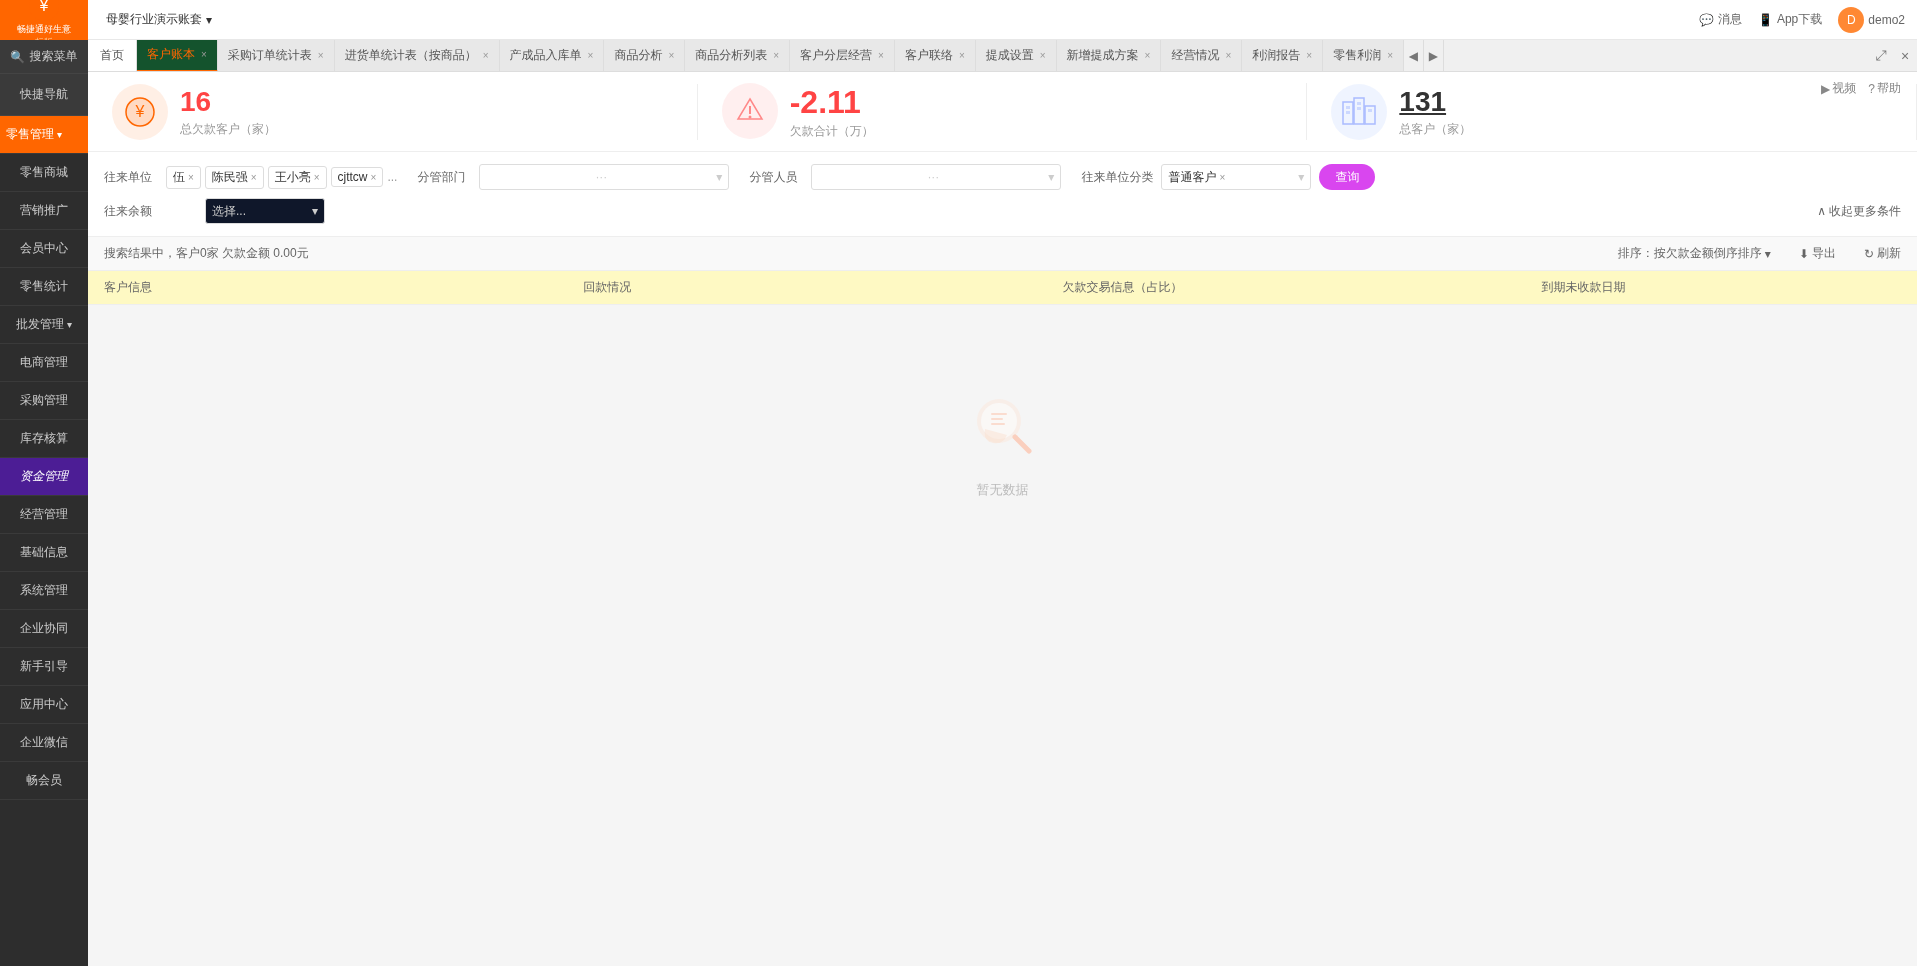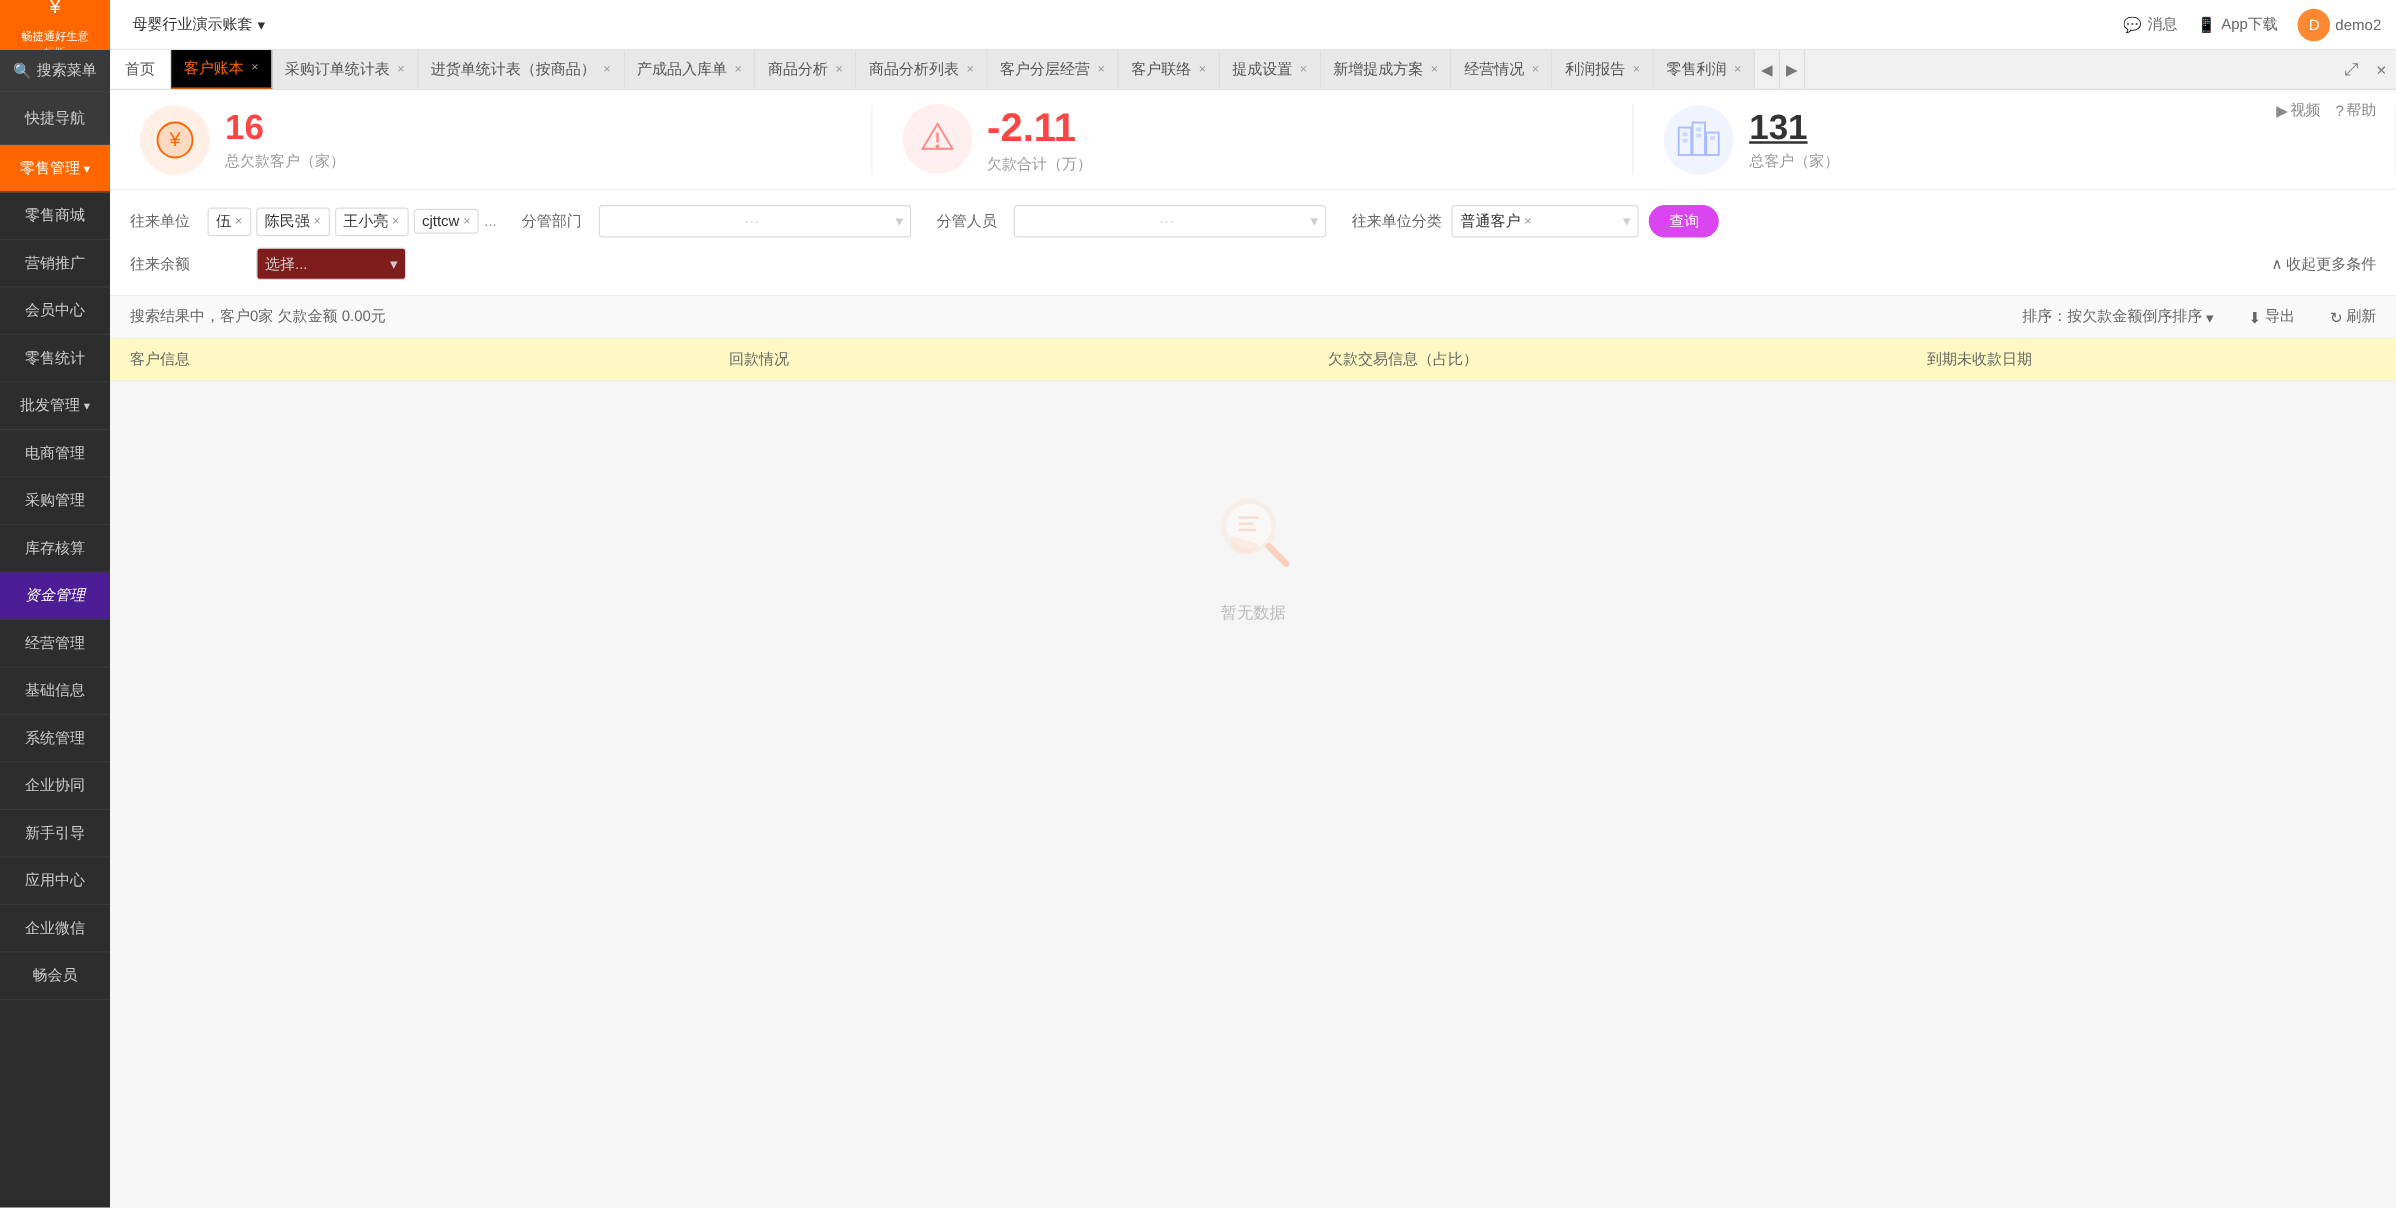--- a/index.html
+++ b/index.html
@@ -77,7 +77,7 @@
       background: #e8e8e8;
     }
     .tab-item.active {
-      background: #000000;
+      background: #14532d;
       color: #ff6600;
       border-bottom: 2px solid #ff6600;
     }

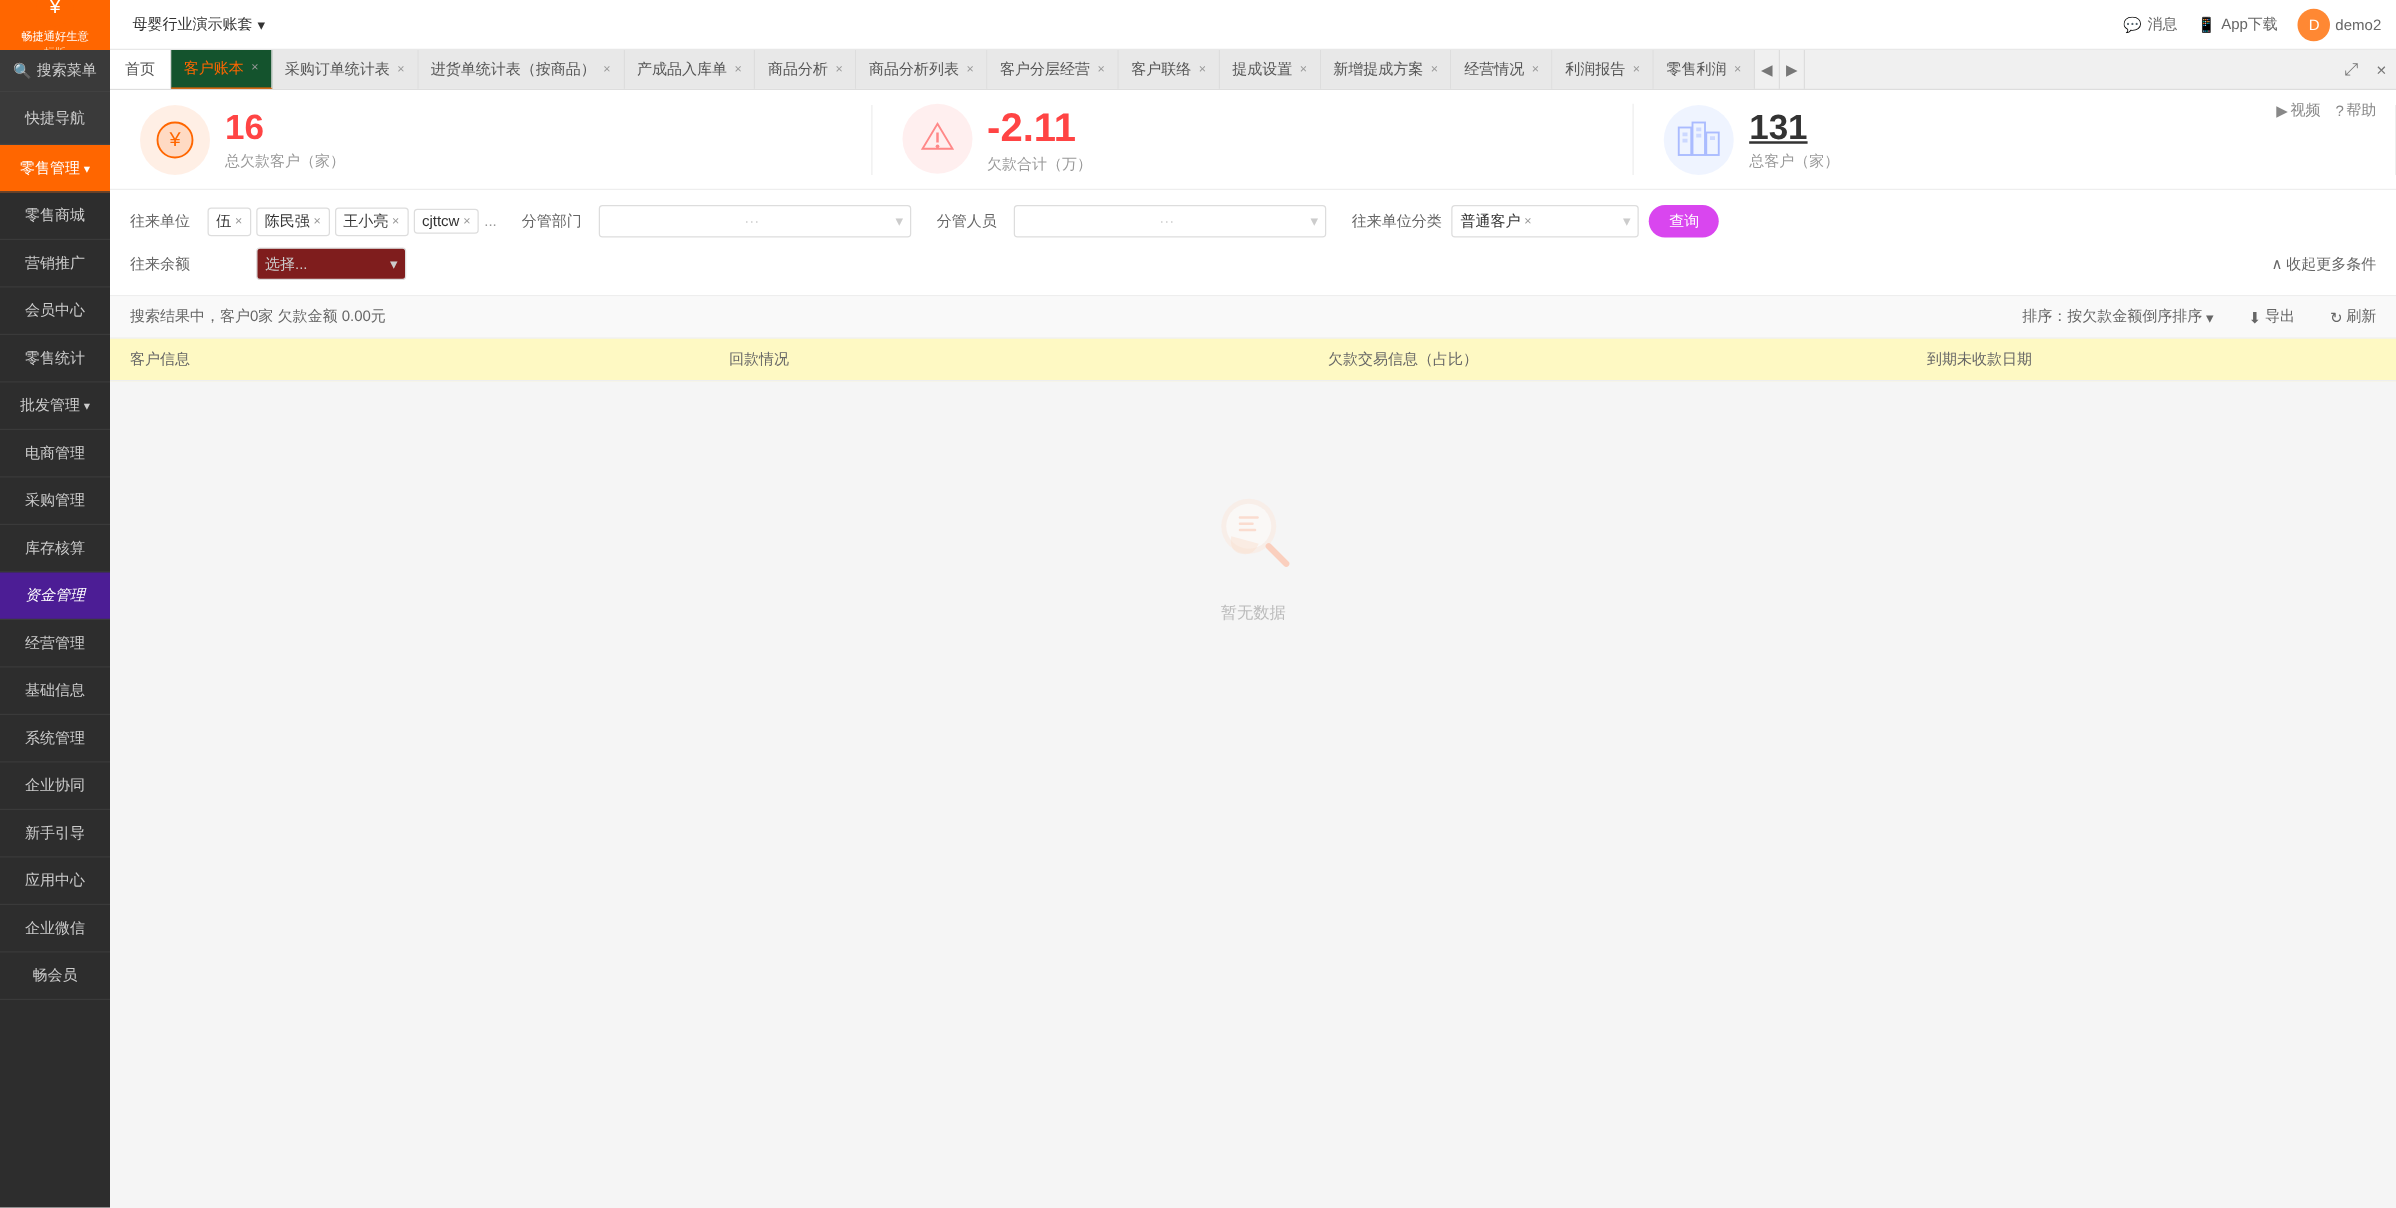--- a/index.html
+++ b/index.html
@@ -159,7 +159,7 @@
       color: #fff;
     }
     .sidebar-menu-item.has-sub {
-      display: flex; align-items: center; justify-content: center; gap: 3px;
+      display: flex; align-items: center; justify-content: flex-start; gap: 3px;
     }
 
     

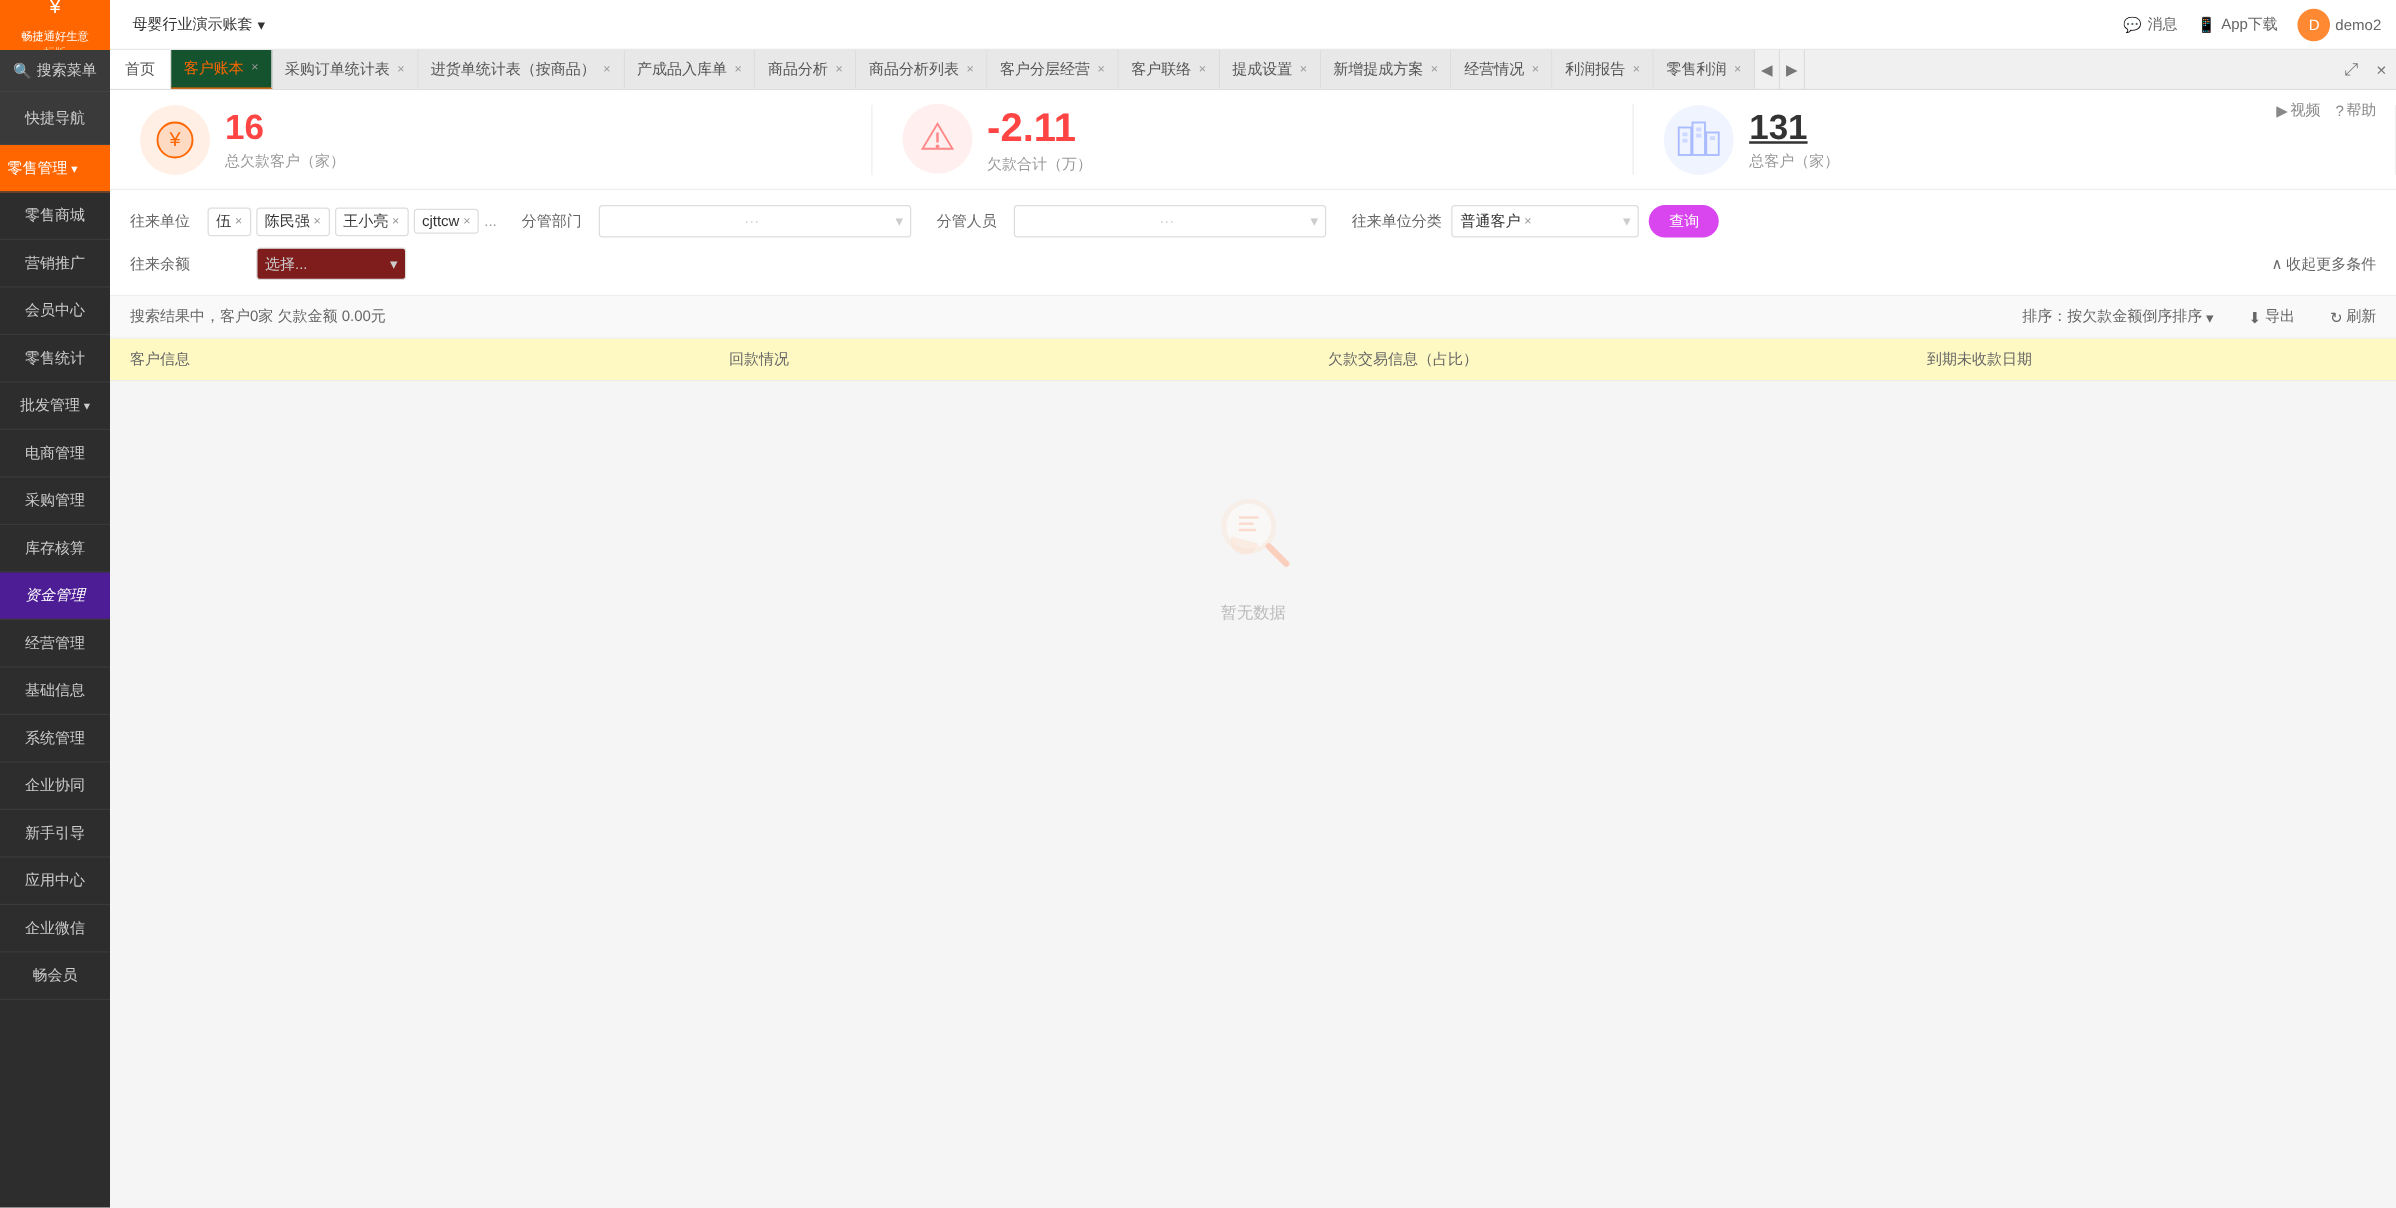--- a/index.html
+++ b/index.html
@@ -280,7 +280,7 @@
       border-radius: 3px;
       padding: 0 6px;
       font-size: 12px; color: #999;
-      background: #7f1d1d;
+      background: #0f172a;
       min-width: 120px;
       cursor: pointer;
       display: flex; align-items: center; justify-content: space-between;

